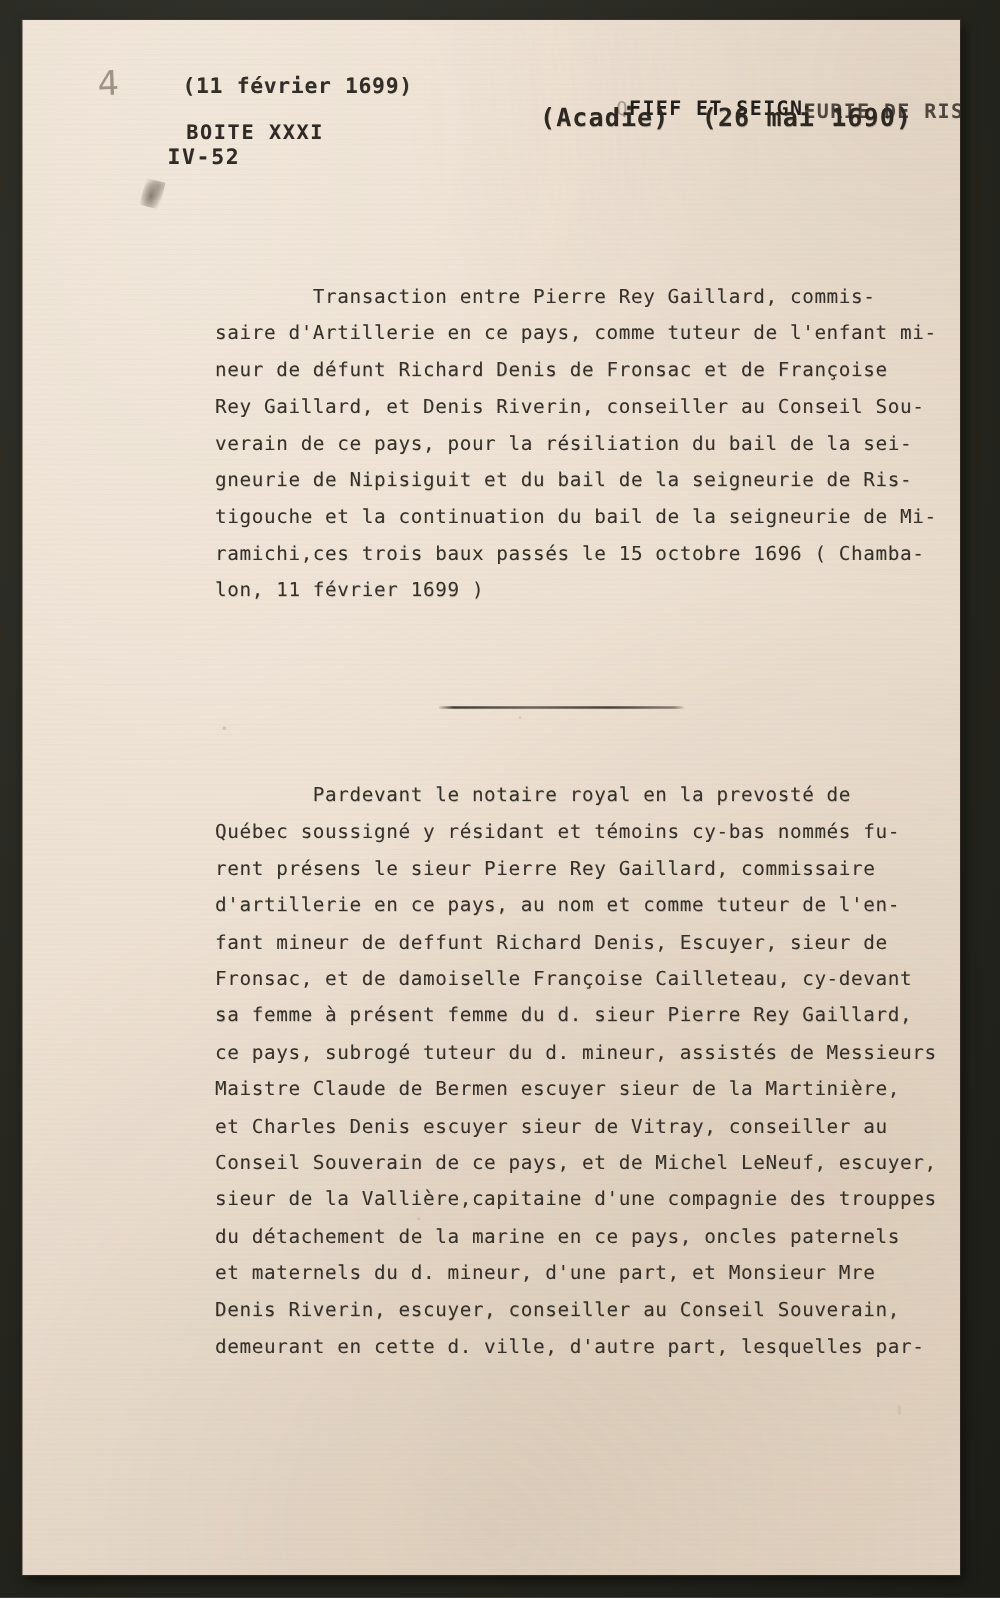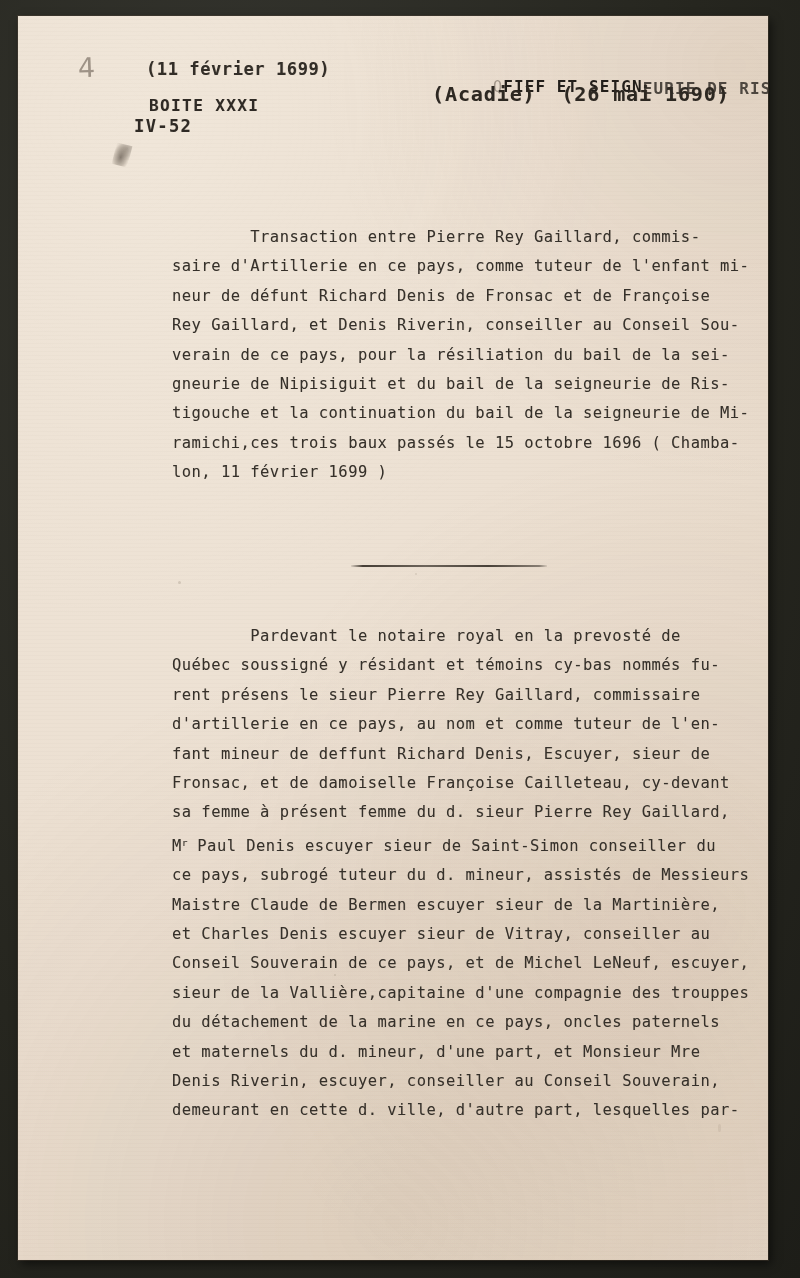--- a/index.html
+++ b/index.html
@@ -265,7 +265,6 @@
           <div class="ln">fant mineur de deffunt Richard Denis, Escuyer, sieur de</div>
           <div class="ln">Fronsac, et de damoiselle Françoise Cailleteau, cy-devant</div>
           <div class="ln">sa femme à présent femme du d. sieur Pierre Rey Gaillard,</div>
-          <div class="ln">M<sup>r</sup> Paul Denis escuyer sieur de Saint-Simon conseiller du</div>
           <div class="ln">ce pays, subrogé tuteur du d. mineur, assistés de Messieurs</div>
           <div class="ln">Maistre Claude de Bermen escuyer sieur de la Martinière,</div>
           <div class="ln">et Charles Denis escuyer sieur de Vitray, conseiller au</div>

